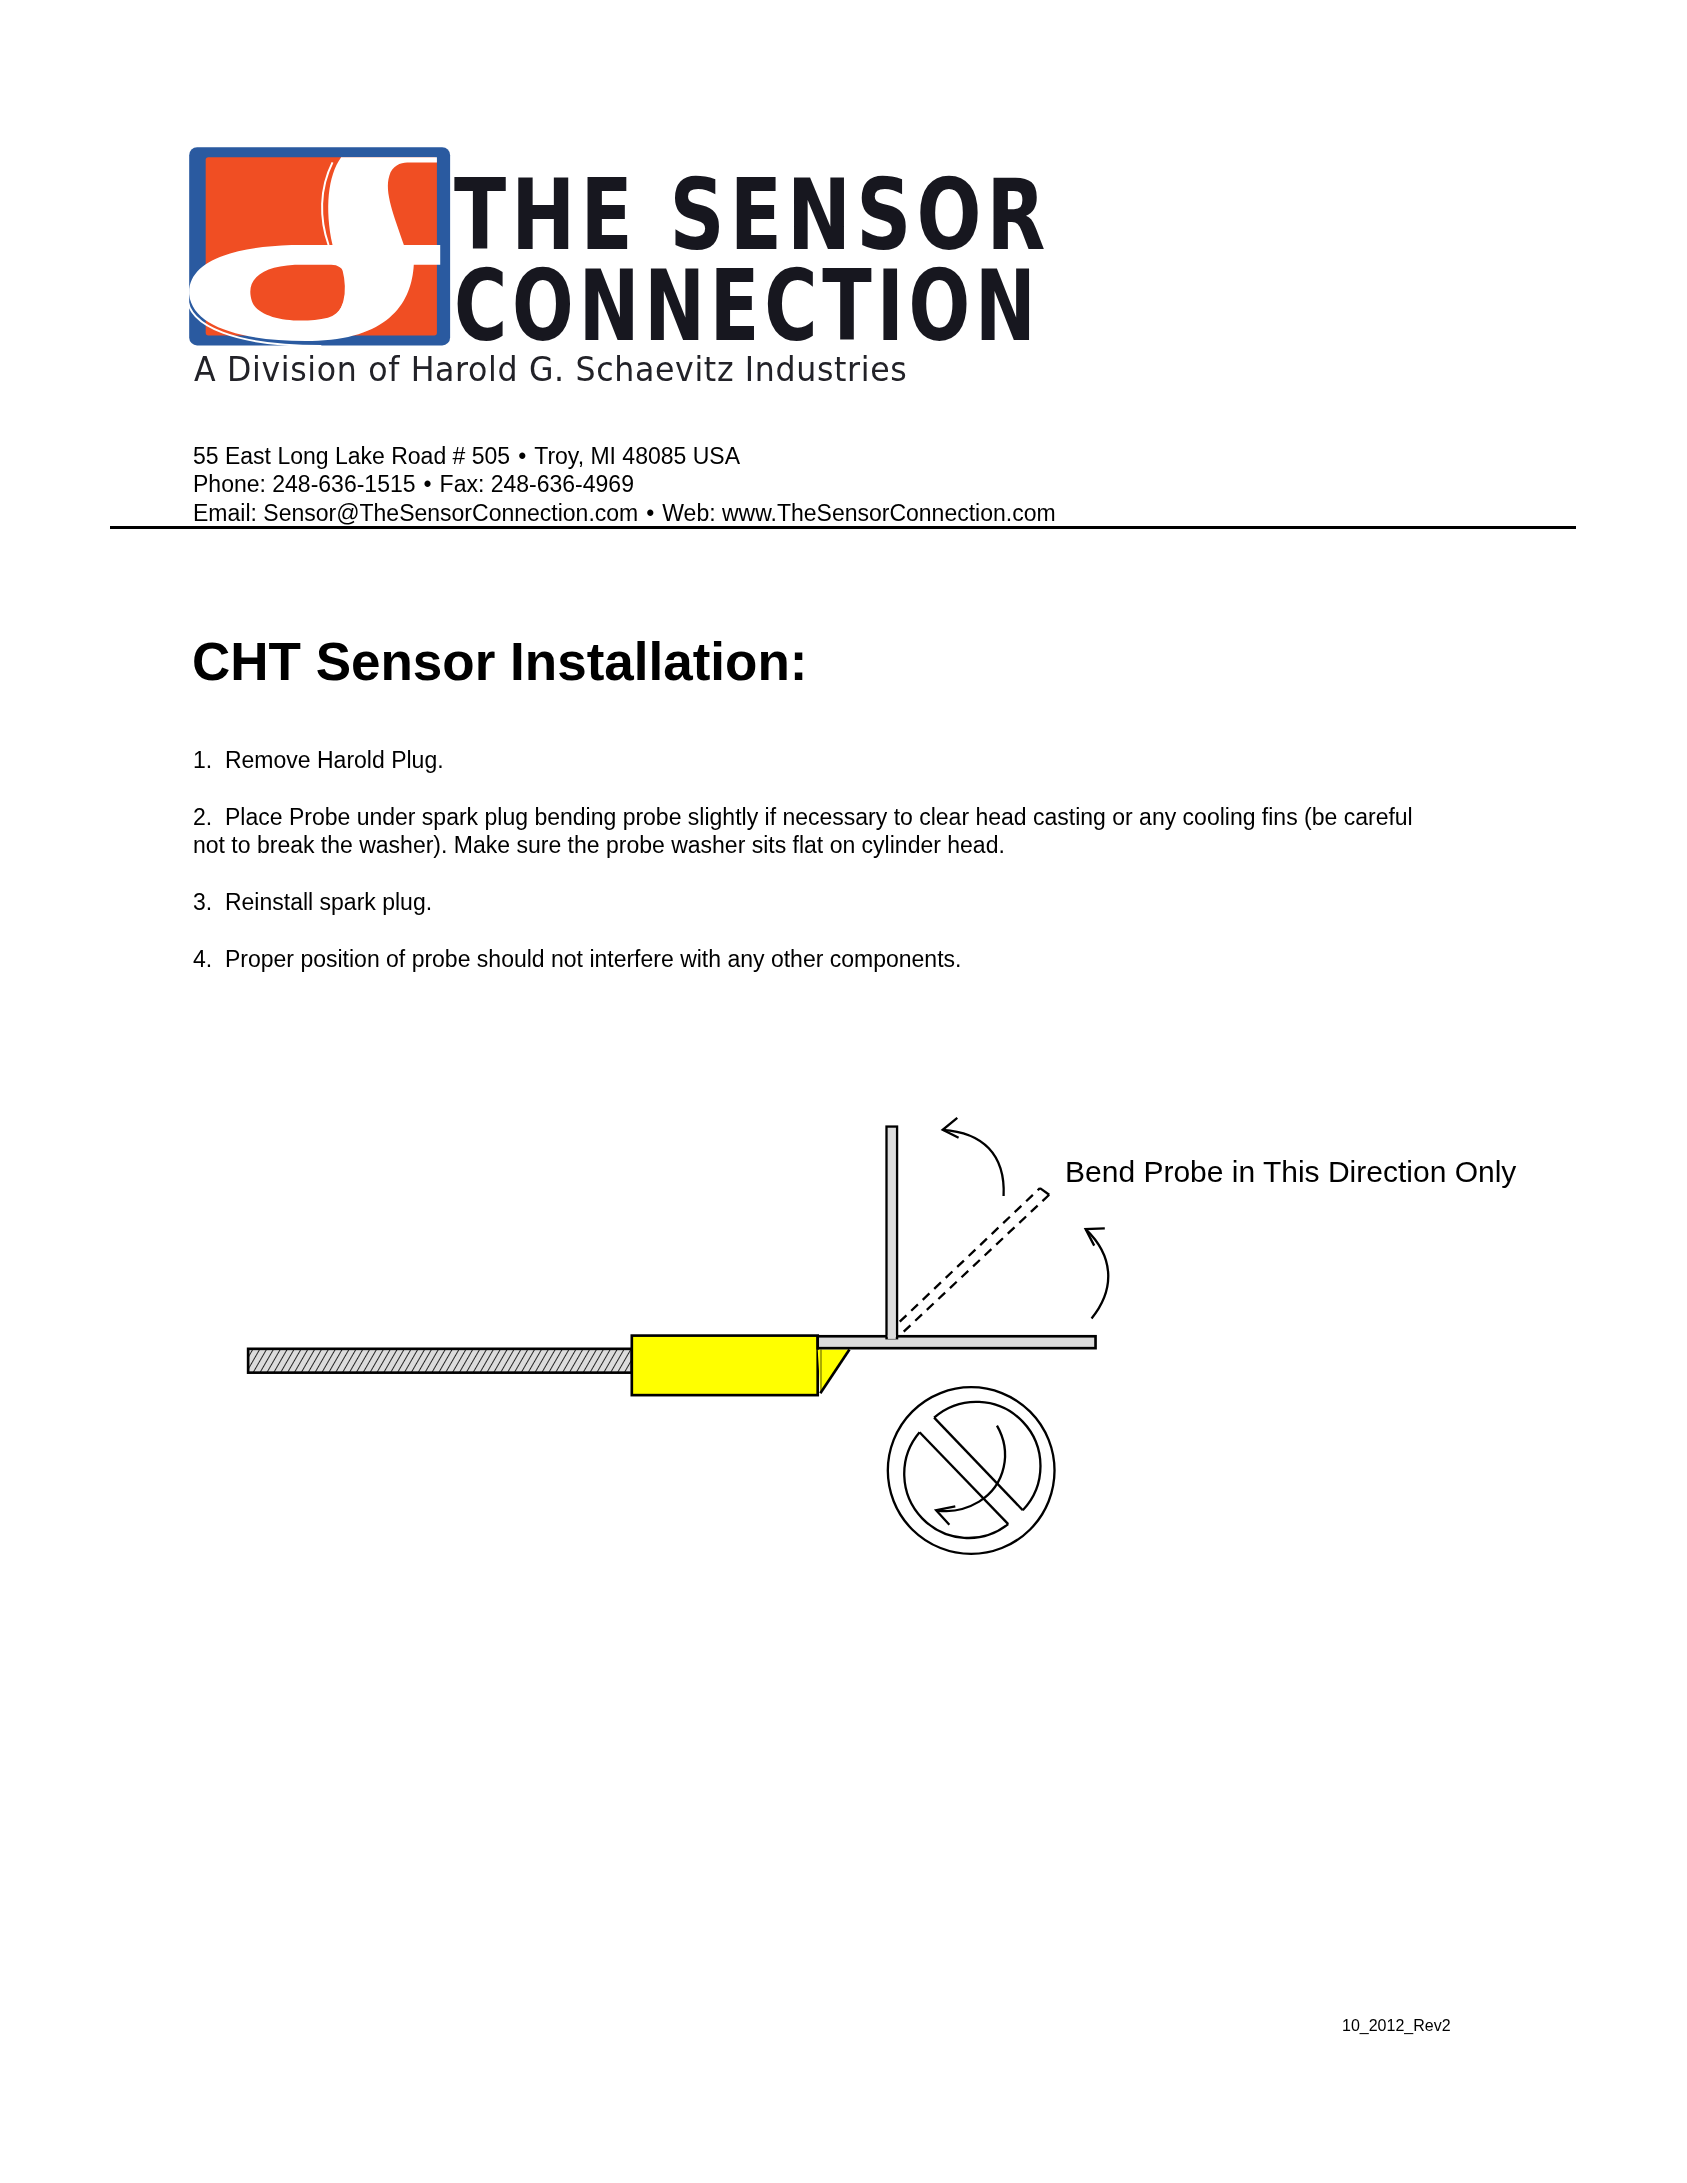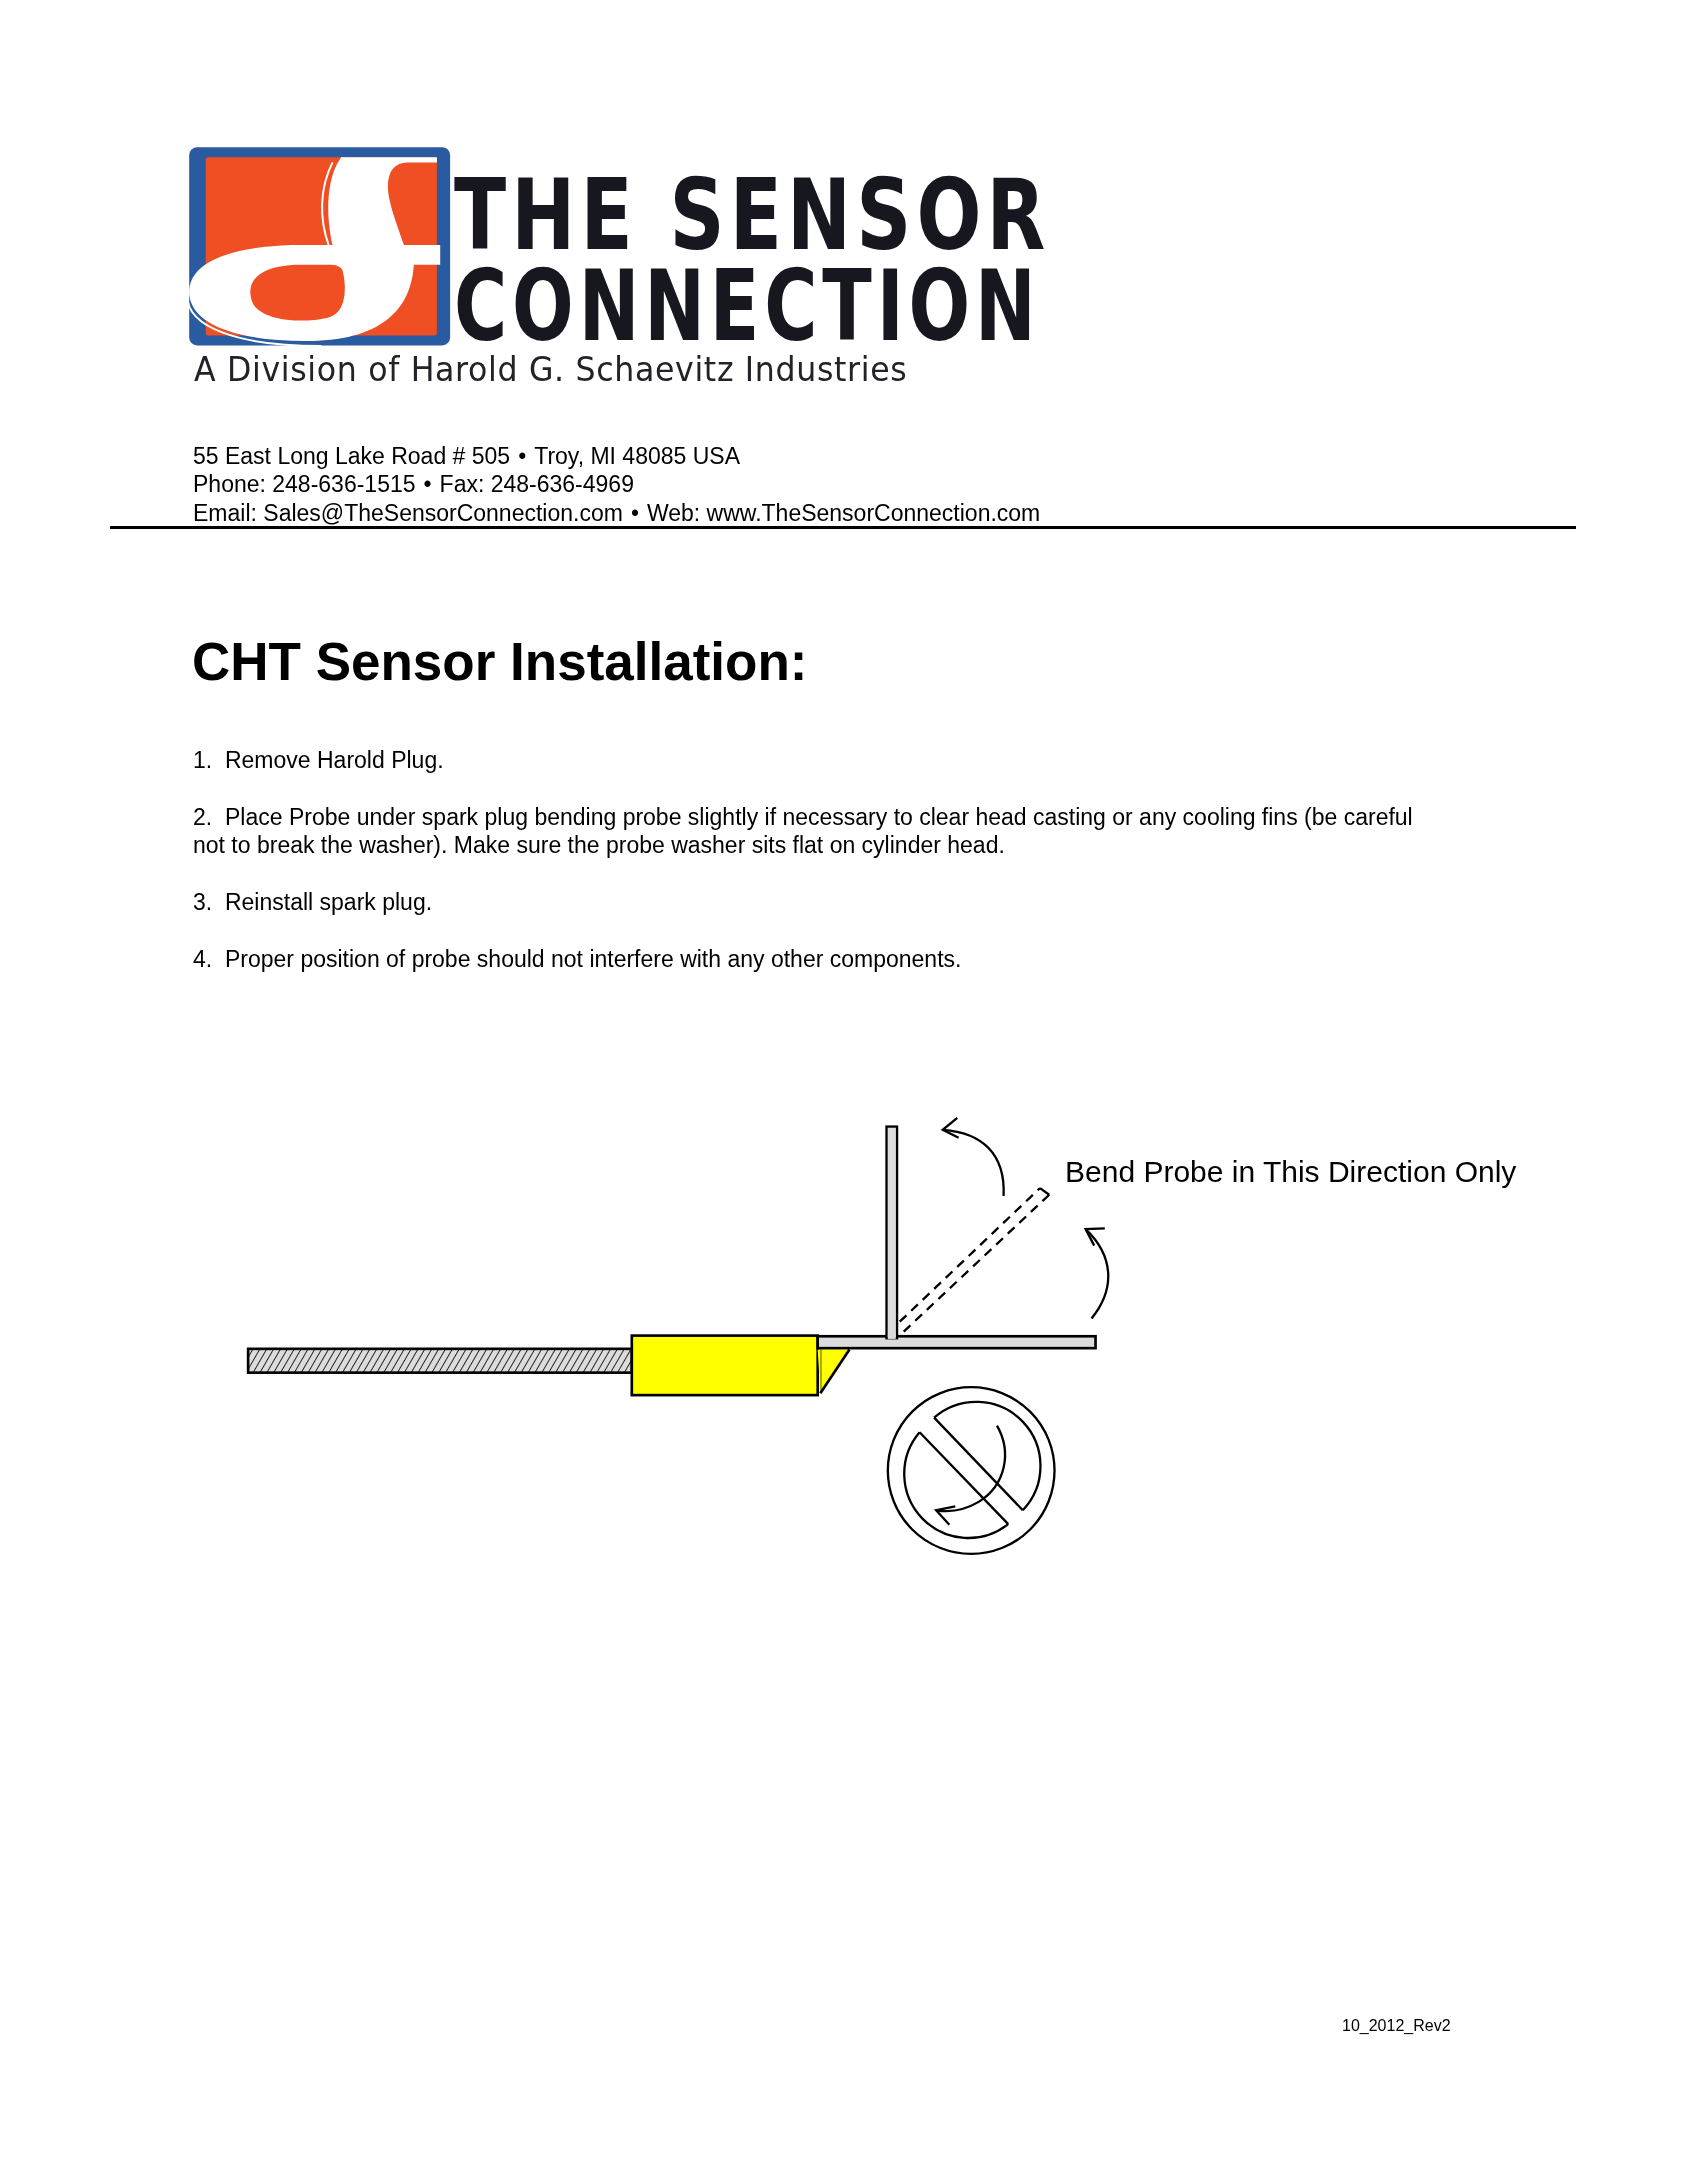--- a/index.html
+++ b/index.html
@@ -176,7 +176,7 @@
     <span>Phone: 248-636-1515</span><span class="bullet">•</span><span>Fax: 248-636-4969</span>
   </span>
   <span class="addr-line">
-    <span>Email: Sales@TheSensorConnection.com</span><span class="bullet">•</span><span>Web: www.TheSensorConnection.com</span>
+    <span>Email: Sensor@TheSensorConnection.com</span><span class="bullet">•</span><span>Web: www.TheSensorConnection.com</span>
   </span>
 </div>
 

